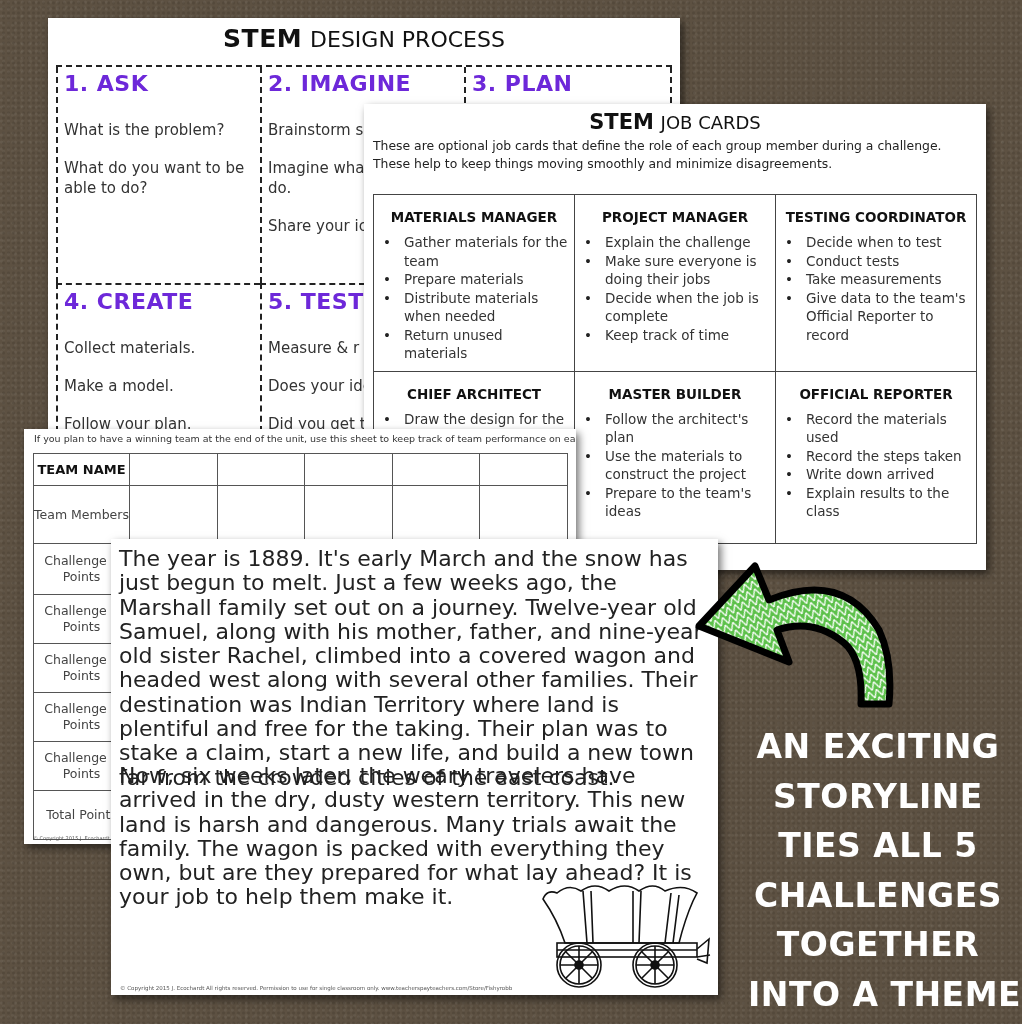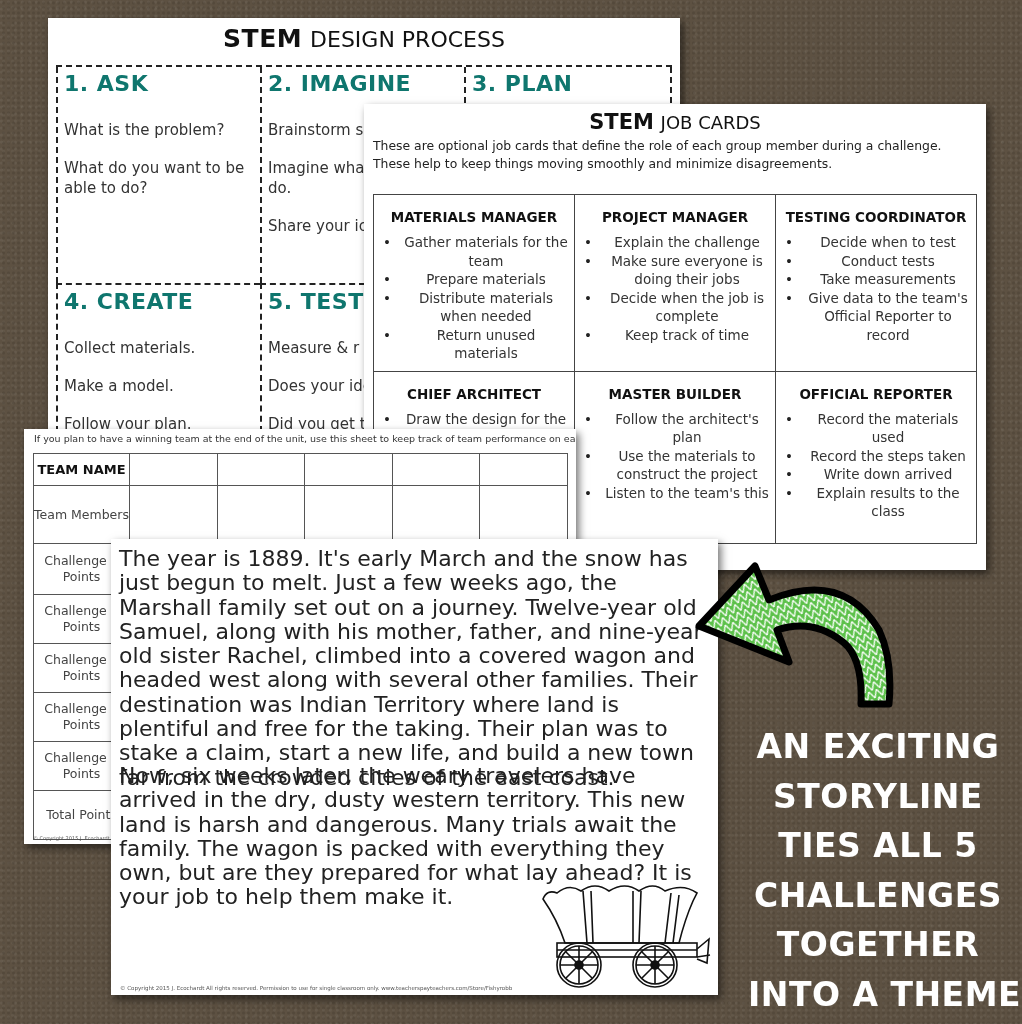--- a/index.html
+++ b/index.html
@@ -23,7 +23,7 @@
   #design .title span { font-weight: 400; font-size: 22px; }
   .dp-grid { position: absolute; left: 8px; top: 47px; width: 616px; height: 460px; border-top: 2px dashed #222; }
   .dp-cell { position: absolute; border-left: 2px dashed #222; padding: 4px 6px; }
-  .dp-cell h3 { font-size: 22px; font-weight: 900; color: #0f766e; margin-bottom: 24px; letter-spacing: 0.5px; }
+  .dp-cell h3 { font-size: 22px; font-weight: 900; color: #6d28d9; margin-bottom: 24px; letter-spacing: 0.5px; }
   .dp-cell p { font-size: 15px; color: #333; line-height: 20px; margin-bottom: 18px; }
   .dp-row2 { border-top: 2px dashed #222; }
 

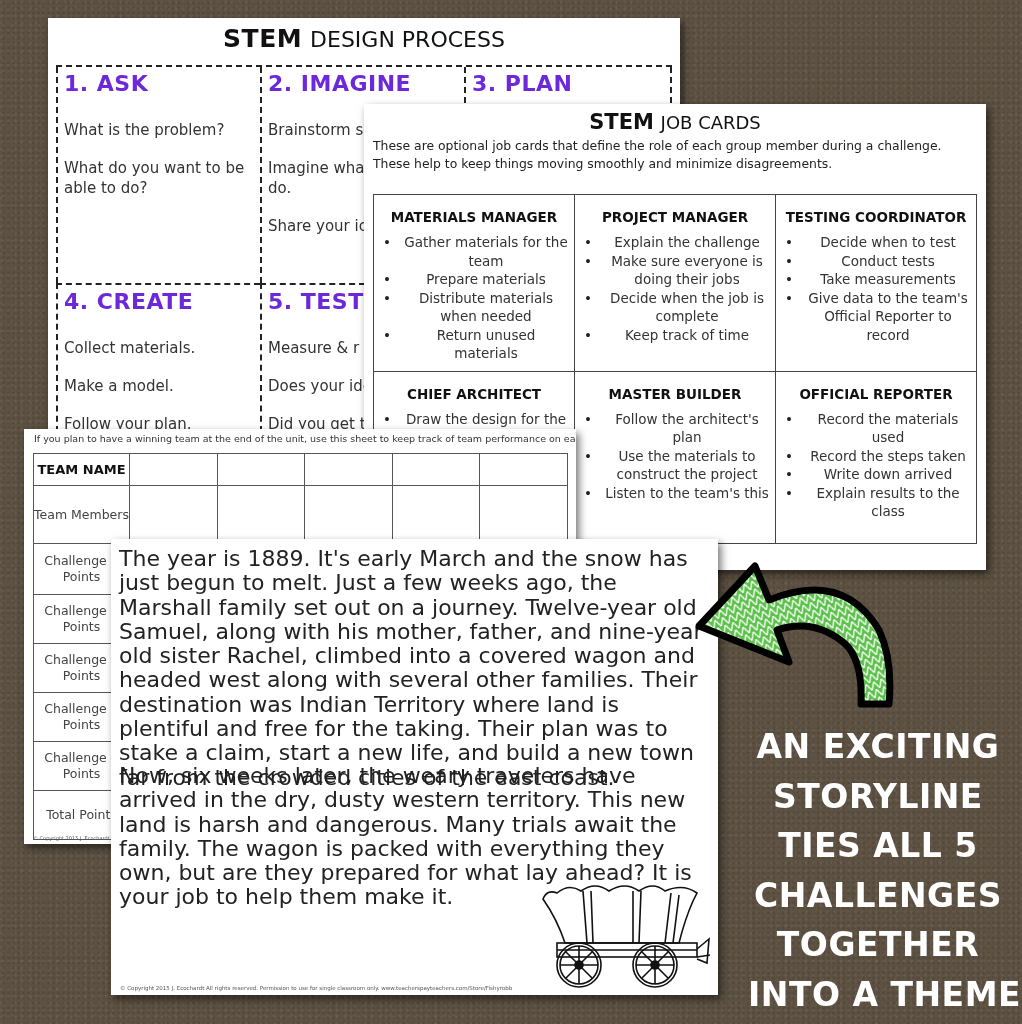--- a/index.html
+++ b/index.html
@@ -36,7 +36,7 @@
   .jc-table { position: absolute; left: 9px; top: 90px; width: 604px; border-collapse: collapse; }
   .jc-table td { border: 1.5px solid #444; width: 201px; vertical-align: top; padding: 14px 6px 8px 6px; height: 172px; }
   .jc-table h4 { text-align: center; font-size: 13.5px; font-weight: 900; color: #111; margin-bottom: 8px; }
-  .jc-table ul { list-style: none; text-align: center; }
+  .jc-table ul { list-style: none; }
   .jc-table li { position: relative; padding-left: 24px; font-size: 13.5px; line-height: 18.5px; color: #333; }
   .jc-table li::before { content: "•"; position: absolute; left: 3px; top: 0; color: #222; }
 

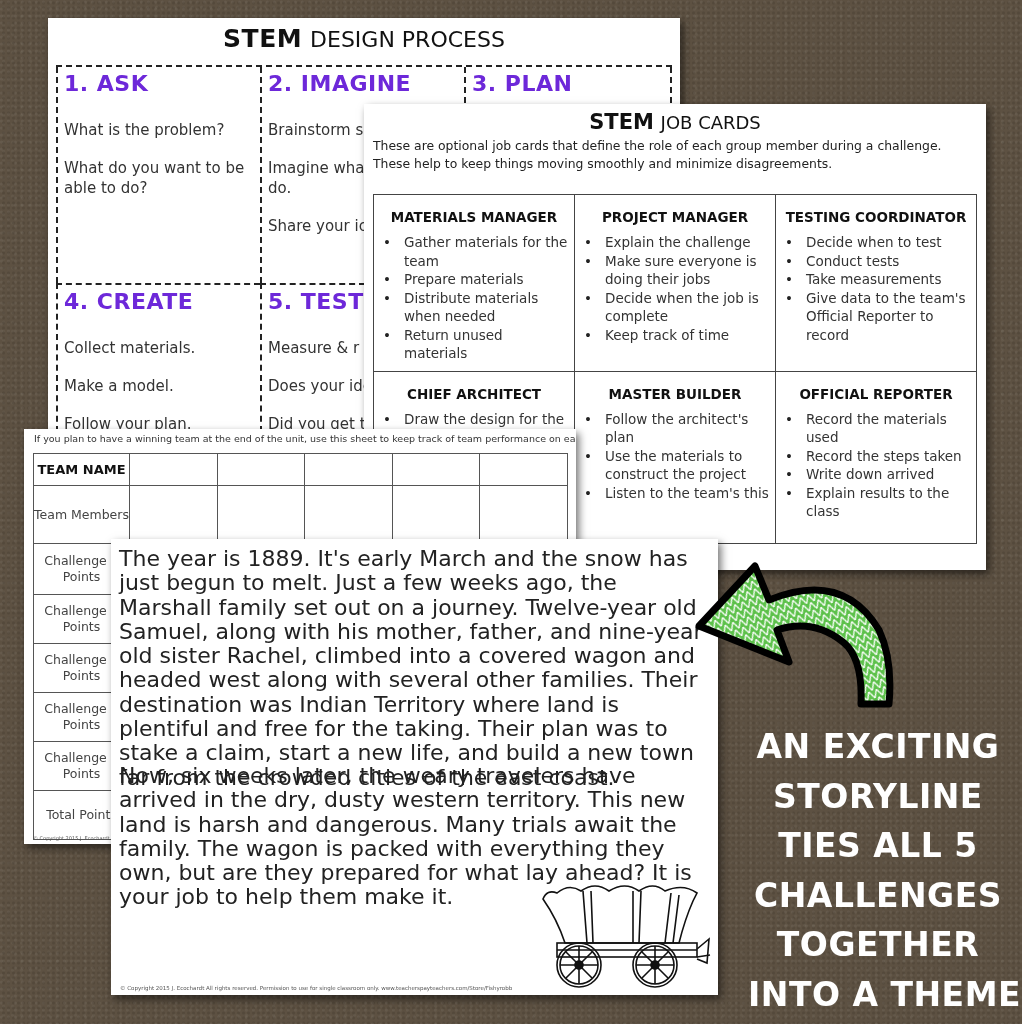--- a/index.html
+++ b/index.html
@@ -151,7 +151,7 @@
         <ul>
           <li>Follow the architect's plan</li>
           <li>Use the materials to construct the project</li>
-          <li>Listen to the team's this</li>
+          <li>Prepare to the team's ideas</li>
         </ul>
       </td>
       <td>

